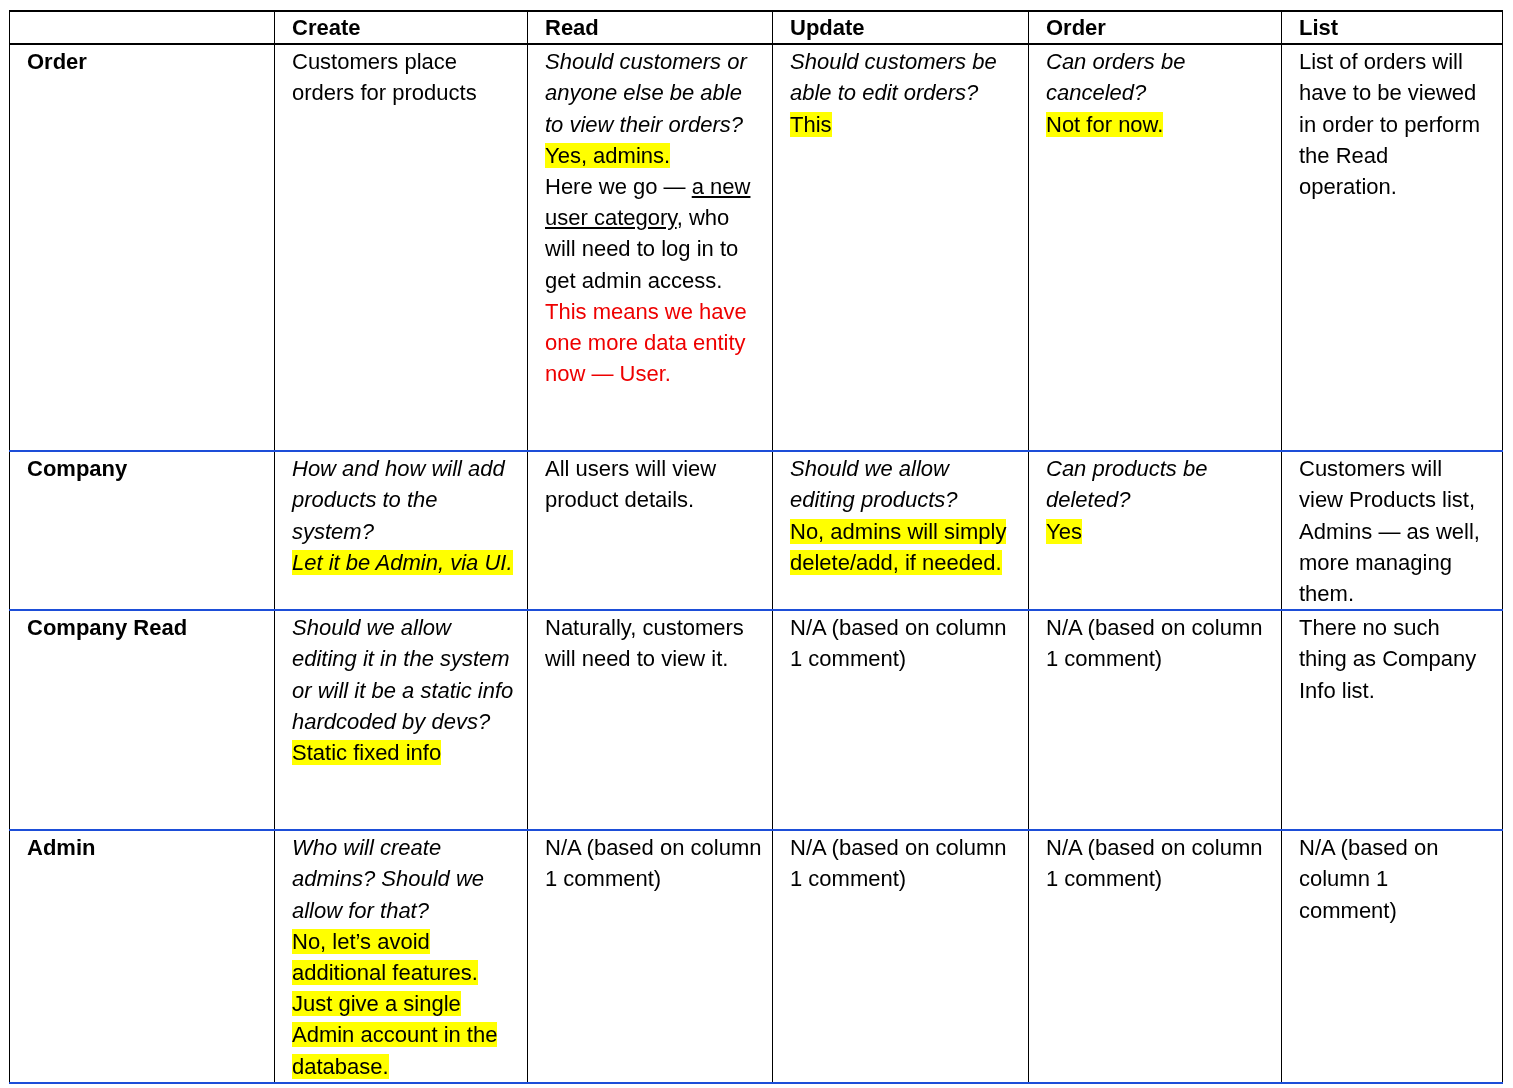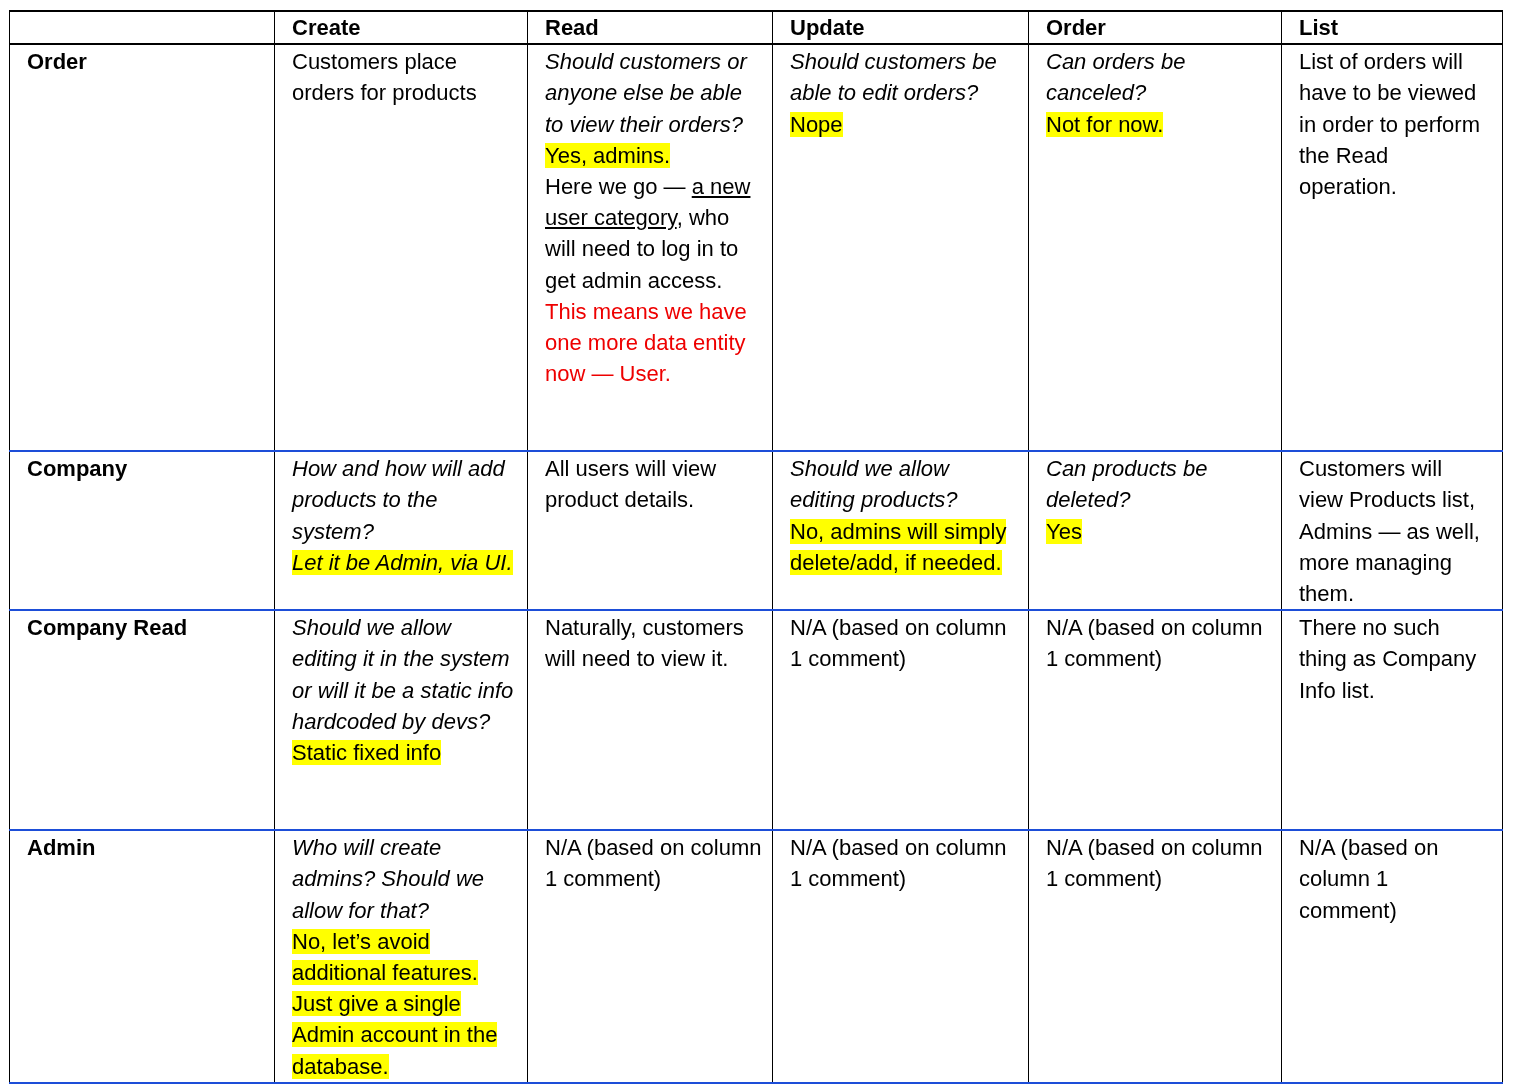--- a/index.html
+++ b/index.html
@@ -75,7 +75,7 @@
       </td>
       <td>
         <span class="q blk">Should customers be able to edit orders?</span>
-        <span class="hl">Nope</span>
+        <span class="hl">This</span>
       </td>
       <td>
         <span class="q blk">Can orders be canceled?</span>

